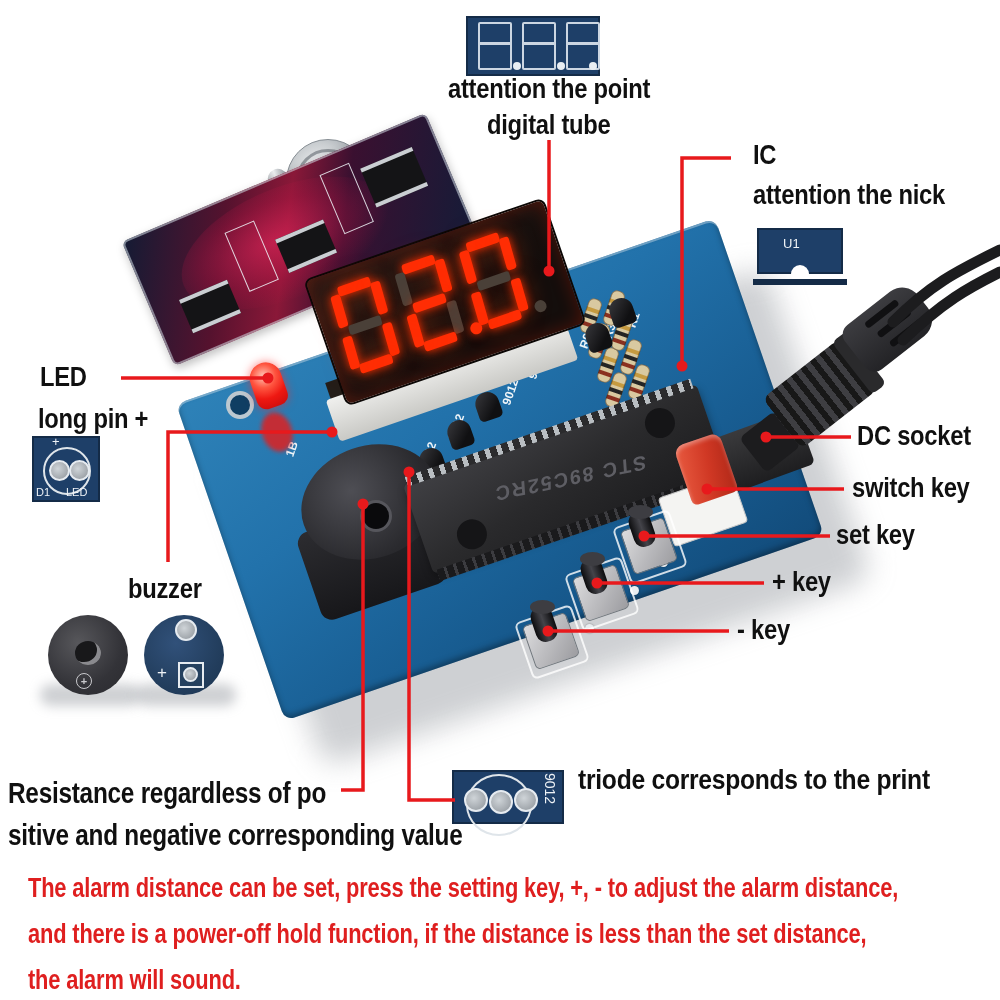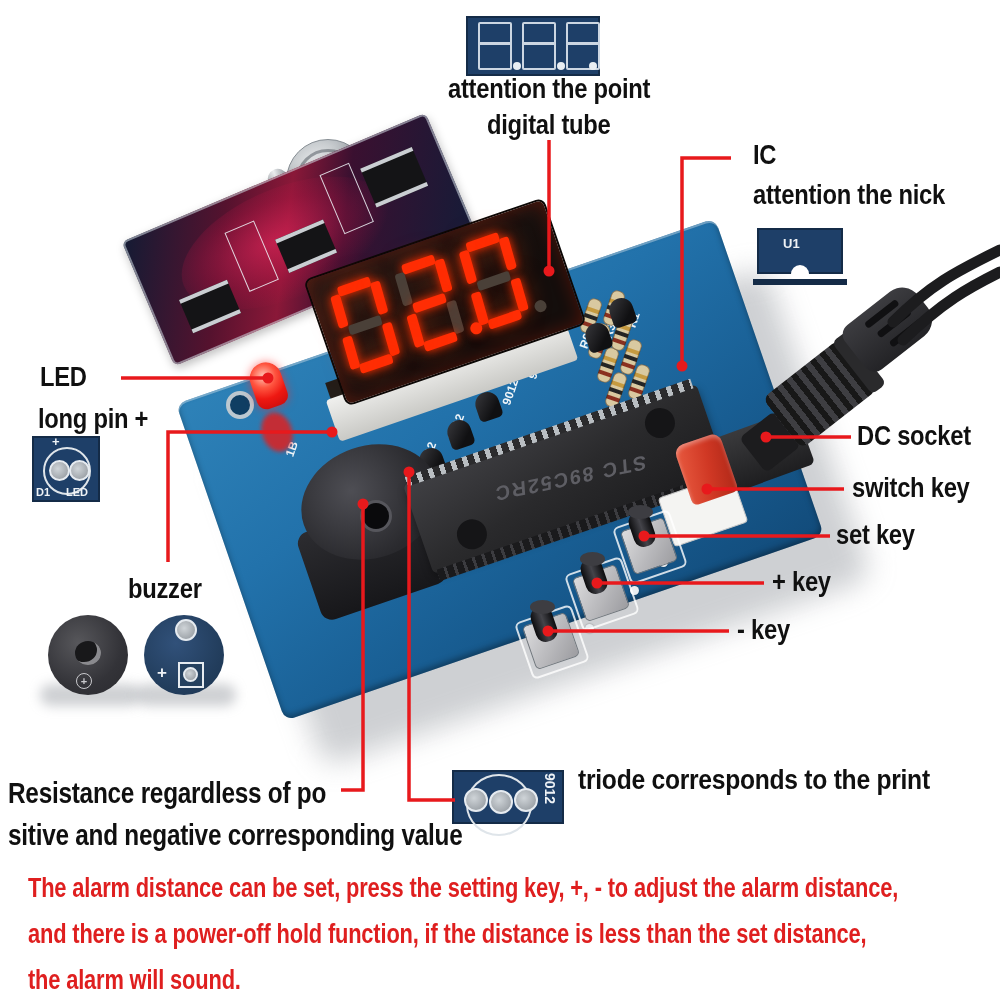--- a/index.html
+++ b/index.html
@@ -55,7 +55,7 @@
   .odot{position:absolute;width:8px;height:8px;border-radius:50%;background:#e8edf2}
   .fpad{position:absolute;border-radius:50%;border:2.5px solid #e6ebf0;
         background:radial-gradient(circle at 40% 40%,#cfd4d8,#8d9399)}
-  .icon-txt{position:absolute;color:#eef2f6;font-weight:bold}
+  .icon-txt{position:absolute;color:#eef2f6;font-weight:normal}
   
   .tsilk{position:absolute;width:56px;height:56px;border:2px solid rgba(255,255,255,.8);
          border-radius:6px;transform:rotate(-19deg)}

